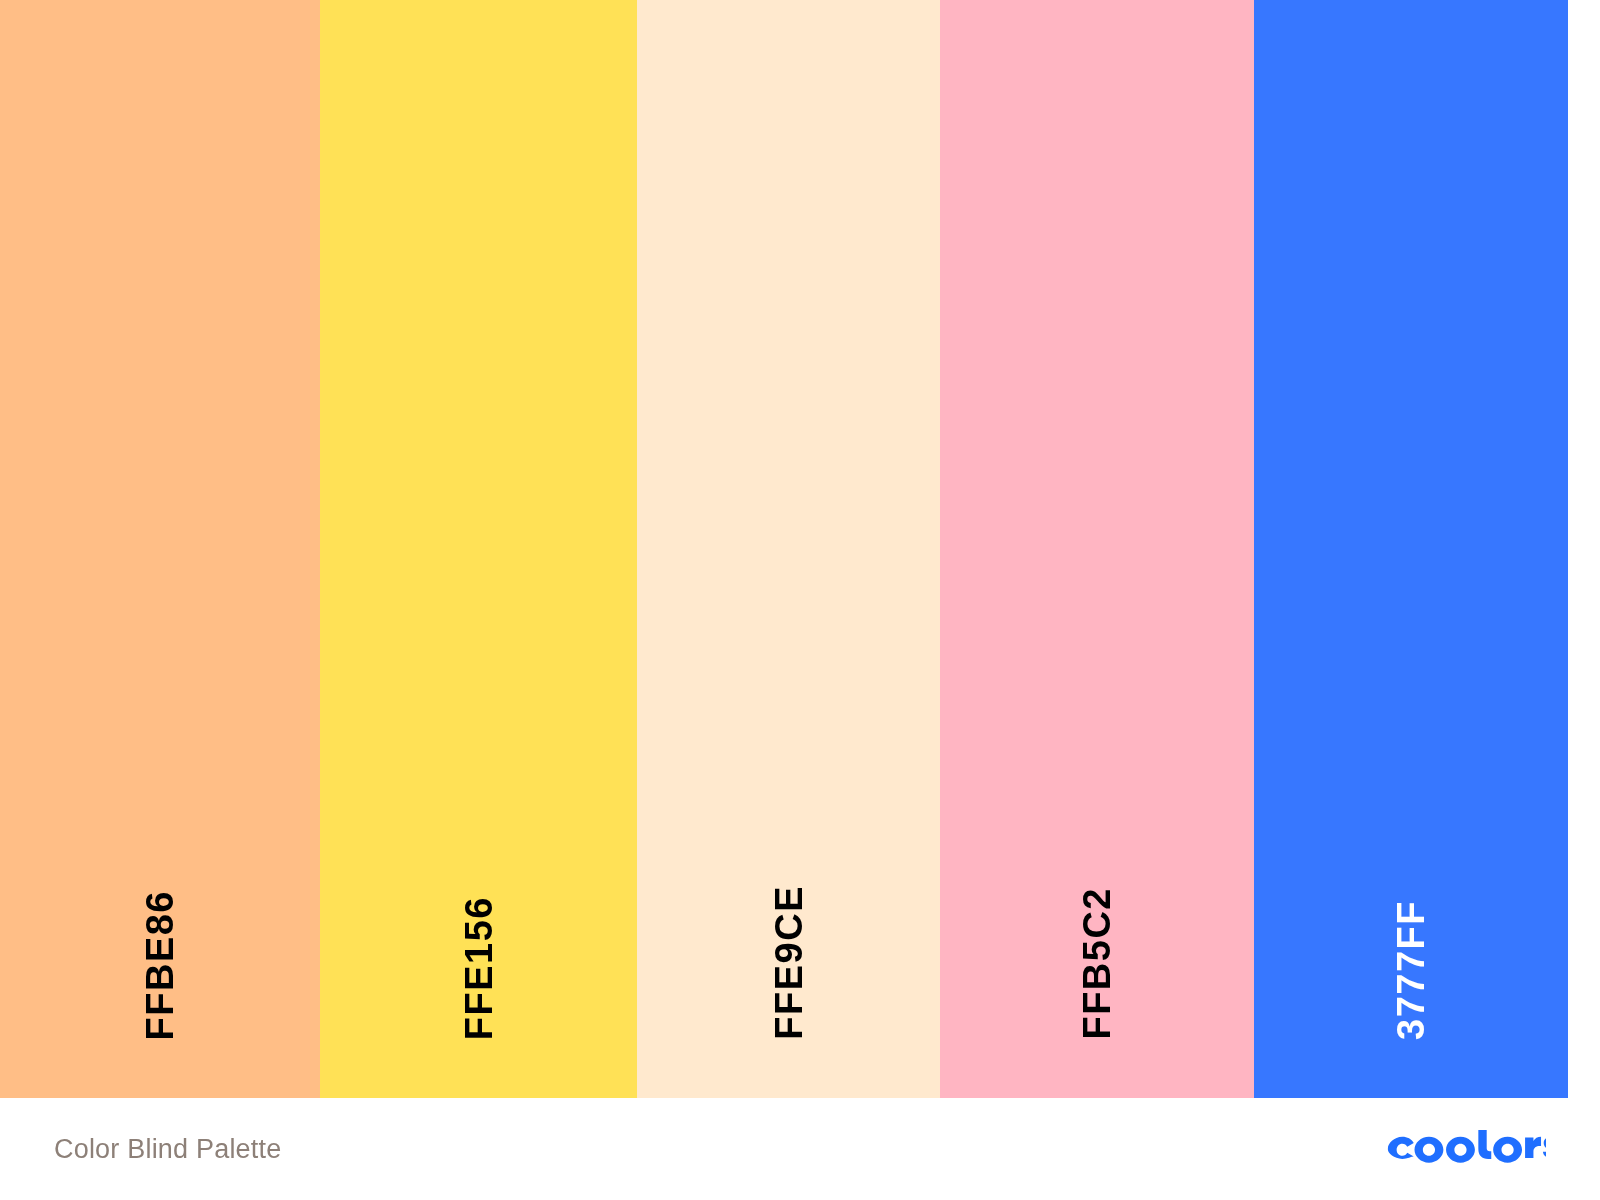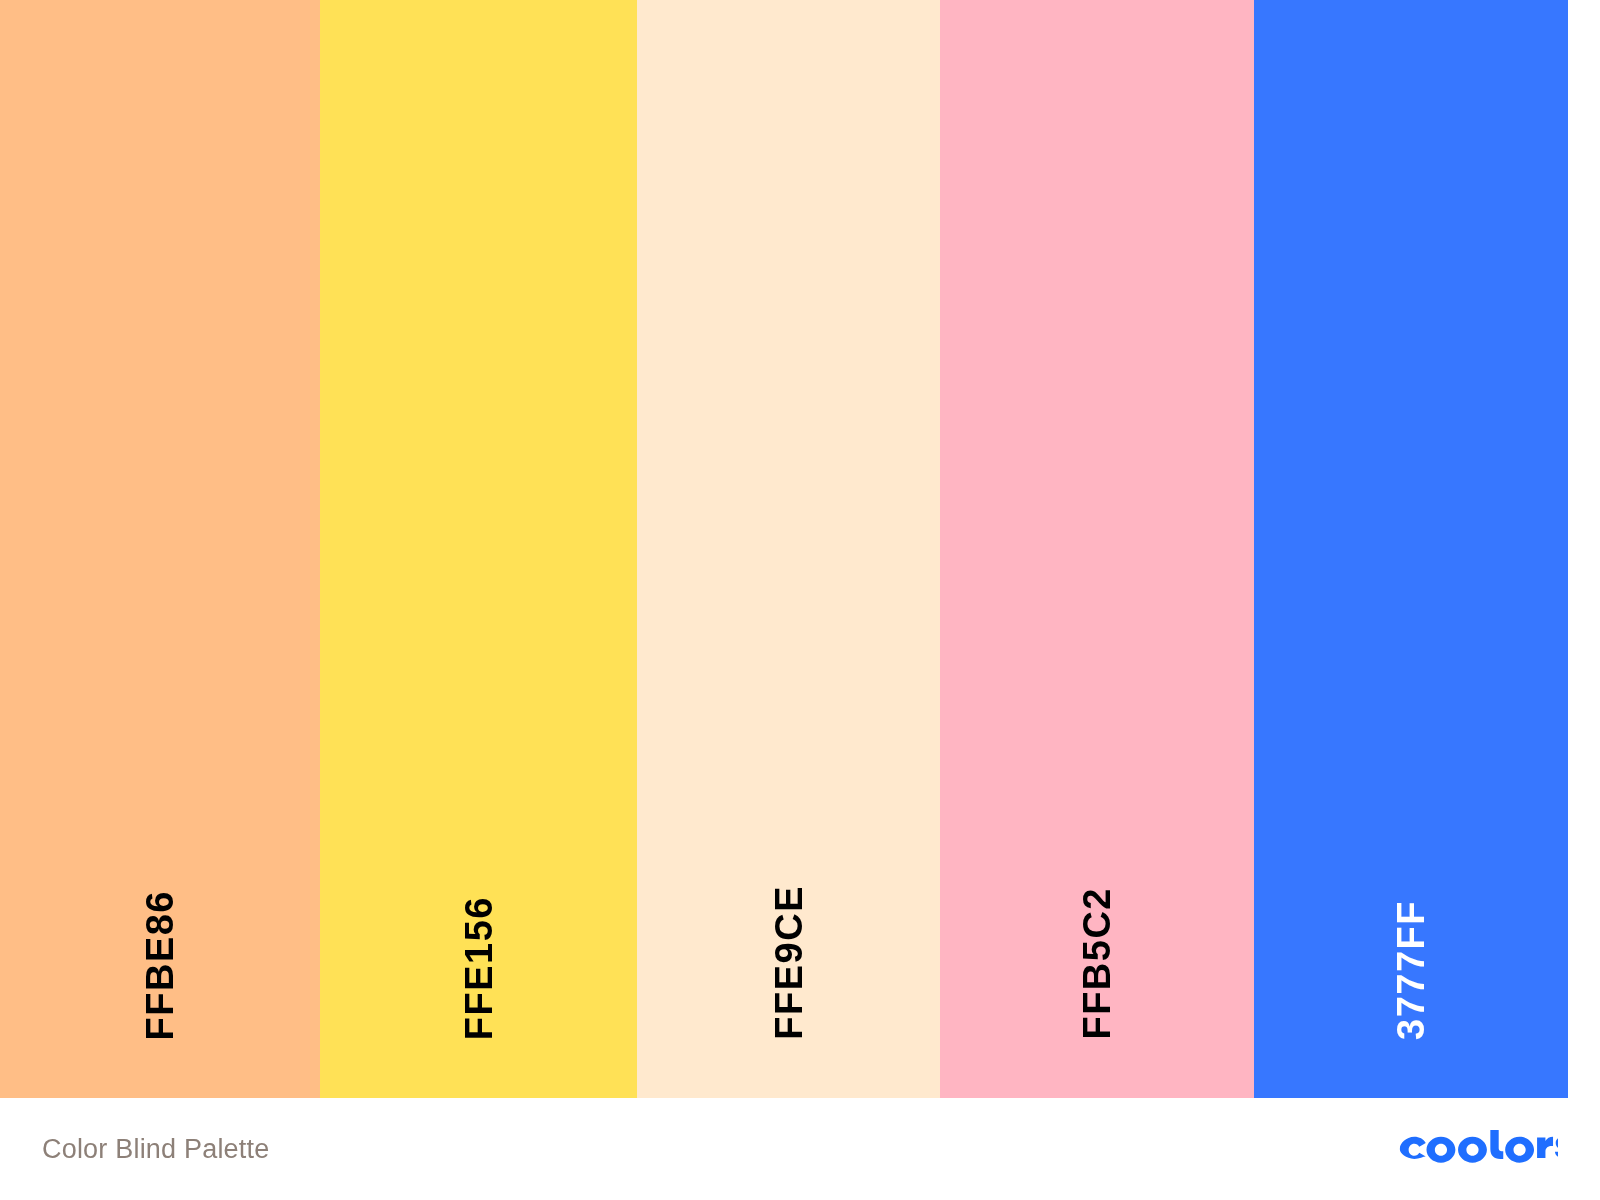--- a/index.html
+++ b/index.html
@@ -68,7 +68,7 @@
     align-items: center;
     justify-content: space-between;
     box-sizing: border-box;
-    padding: 0 42px;
+    padding: 0 54px;
   }
 
   #palette-name {

